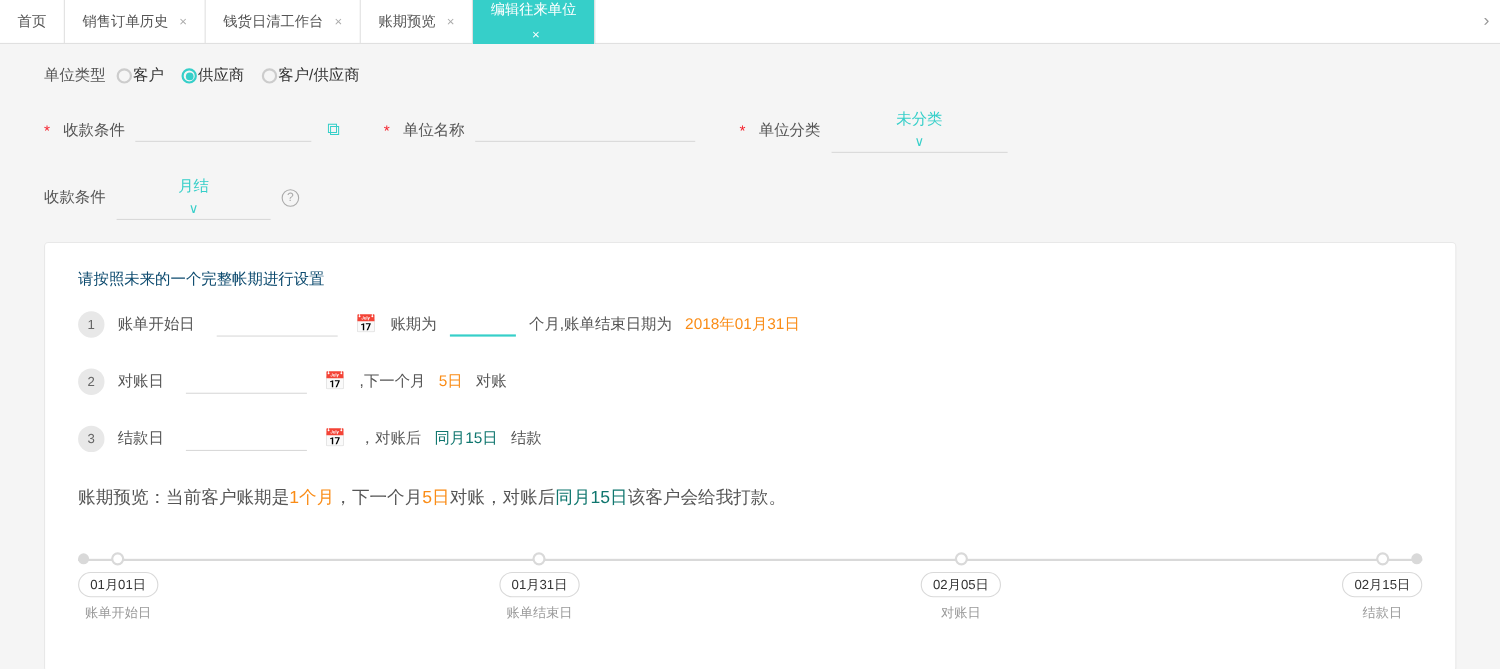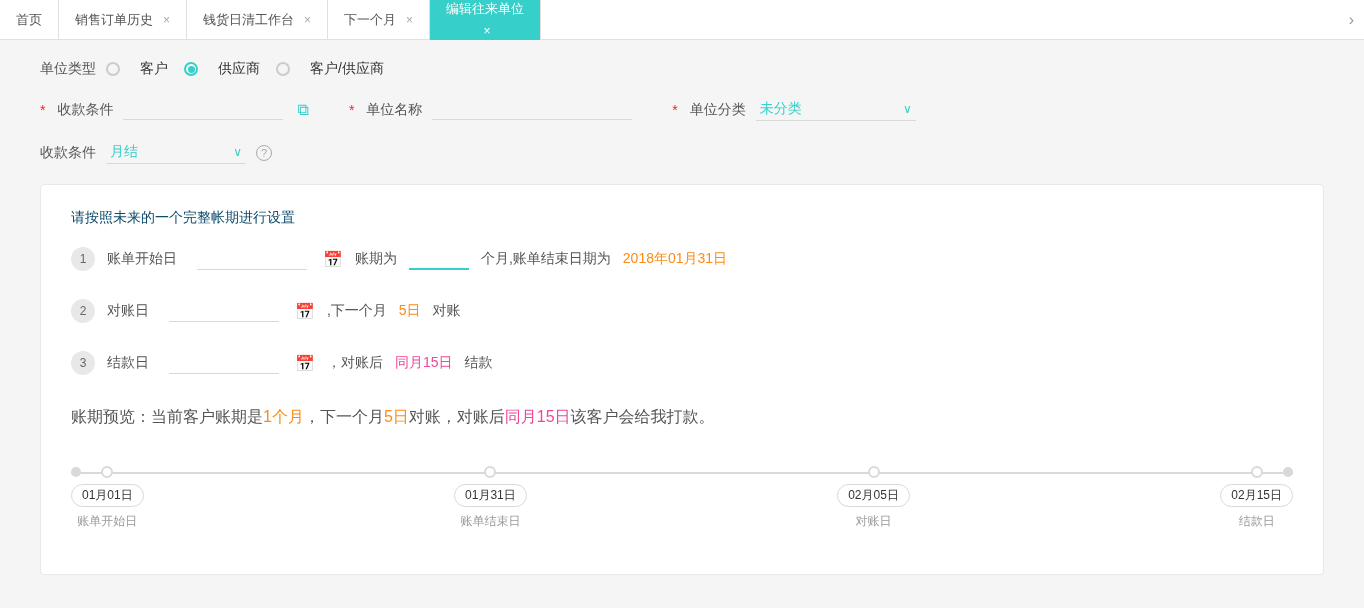--- a/index.html
+++ b/index.html
@@ -302,7 +302,7 @@
     <span class="tab-close">×</span>
   </div>
   <div class="tab-item">
-    <span>下一个月</span>
+    <span>账期预览</span>
     <span class="tab-close">×</span>
   </div>
   <div class="tab-item active">

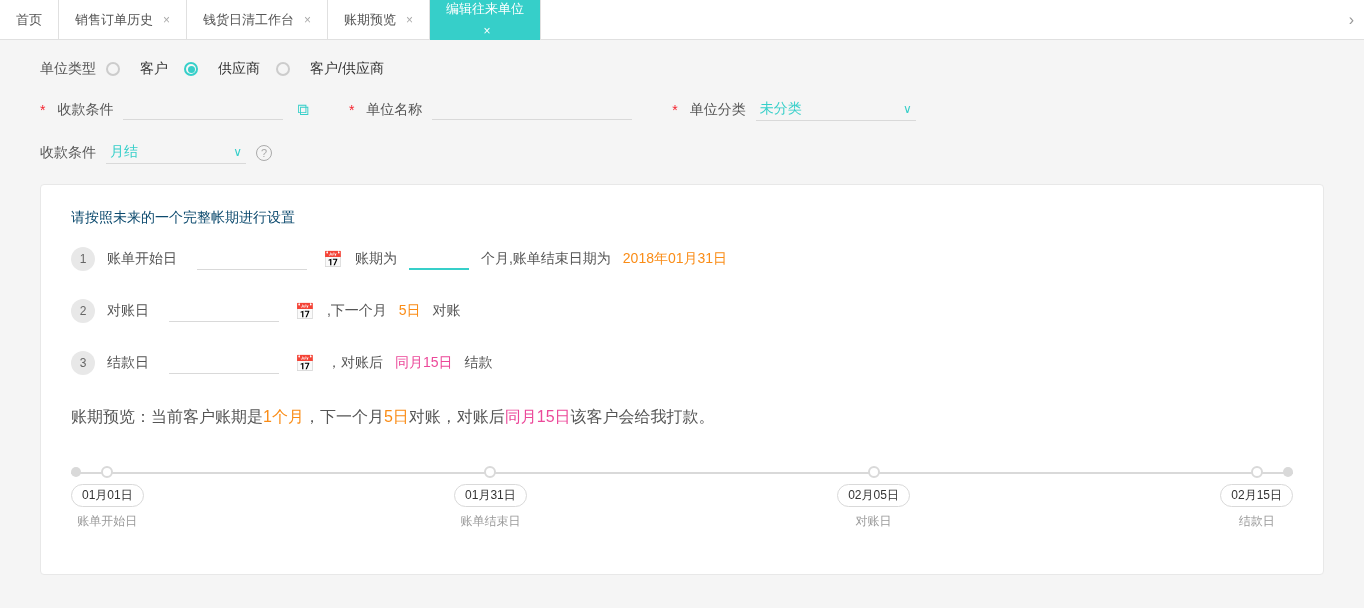--- a/index.html
+++ b/index.html
@@ -76,7 +76,7 @@
     .radio-item {
       display: flex;
       align-items: center;
-      gap: 20px;
+      gap: 1px;
       cursor: pointer;
     }
     .radio-circle {

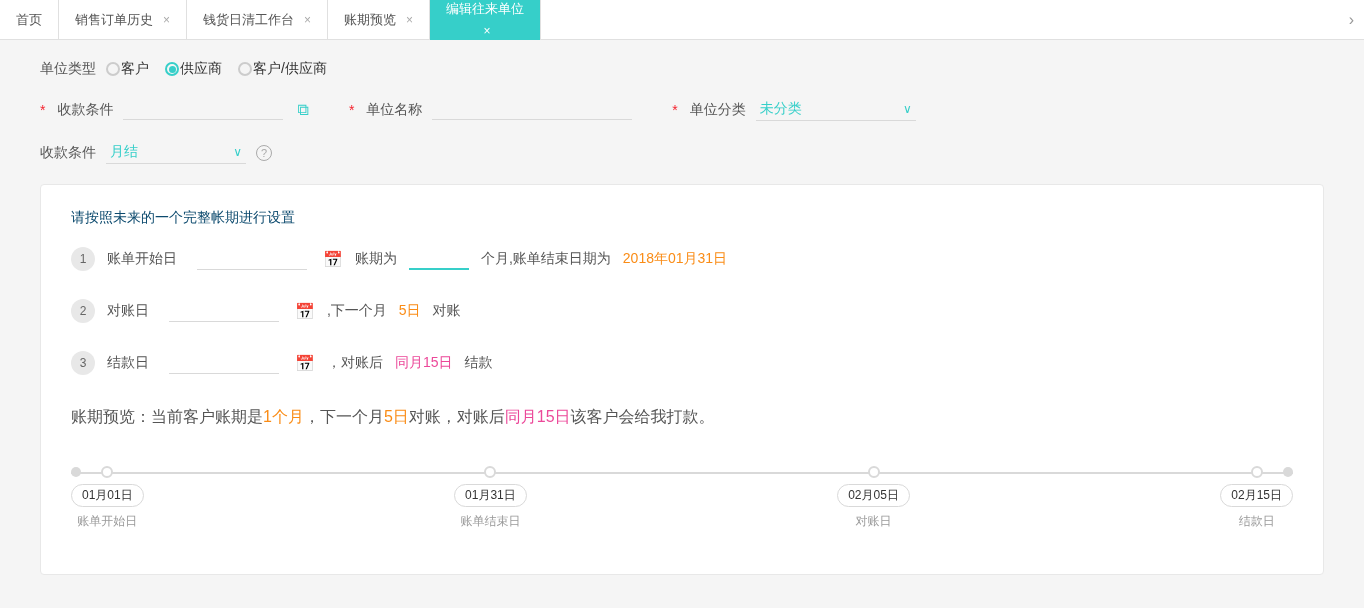--- a/index.html
+++ b/index.html
@@ -122,6 +122,7 @@
       min-width: 120px;
       gap: 4px;
       cursor: pointer;
+      flex-direction: column;
     }
     .select-value {
       color: #36cfc9;

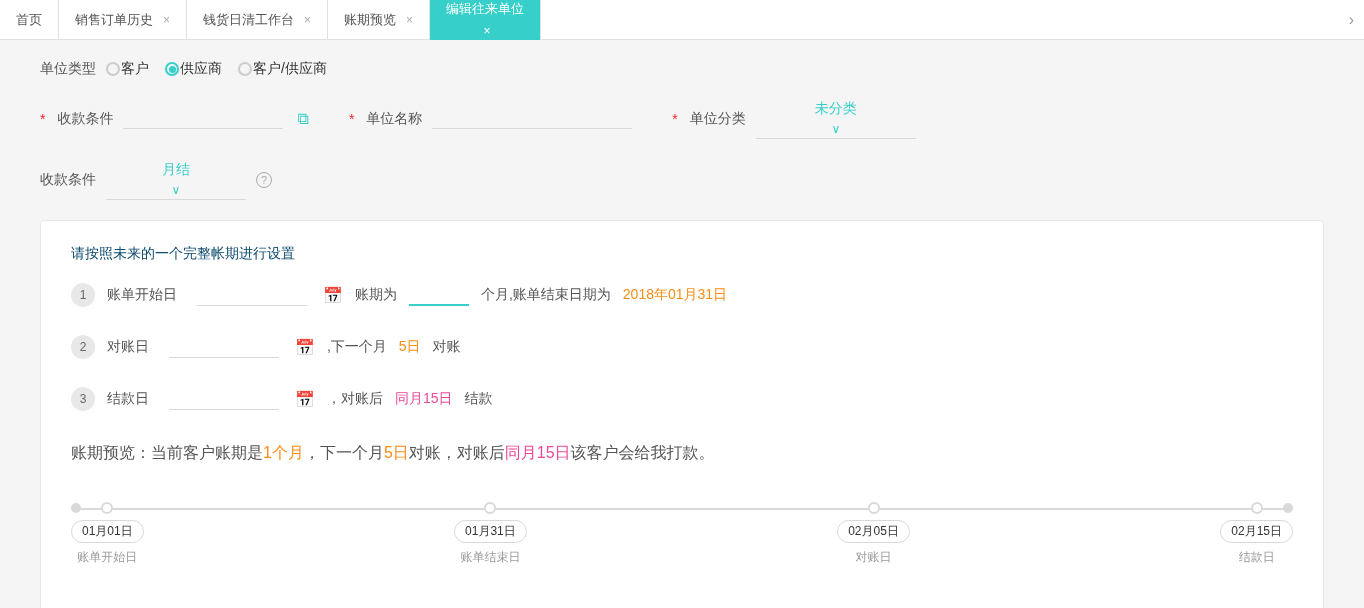--- a/index.html
+++ b/index.html
@@ -205,7 +205,7 @@
       text-align: center;
     }
     .text-orange { color: #fa8c16; }
-    .text-cyan { color: #ec4899; }
+    .text-cyan { color: #0f766e; }
     .text-normal { color: #555; }
 
     

